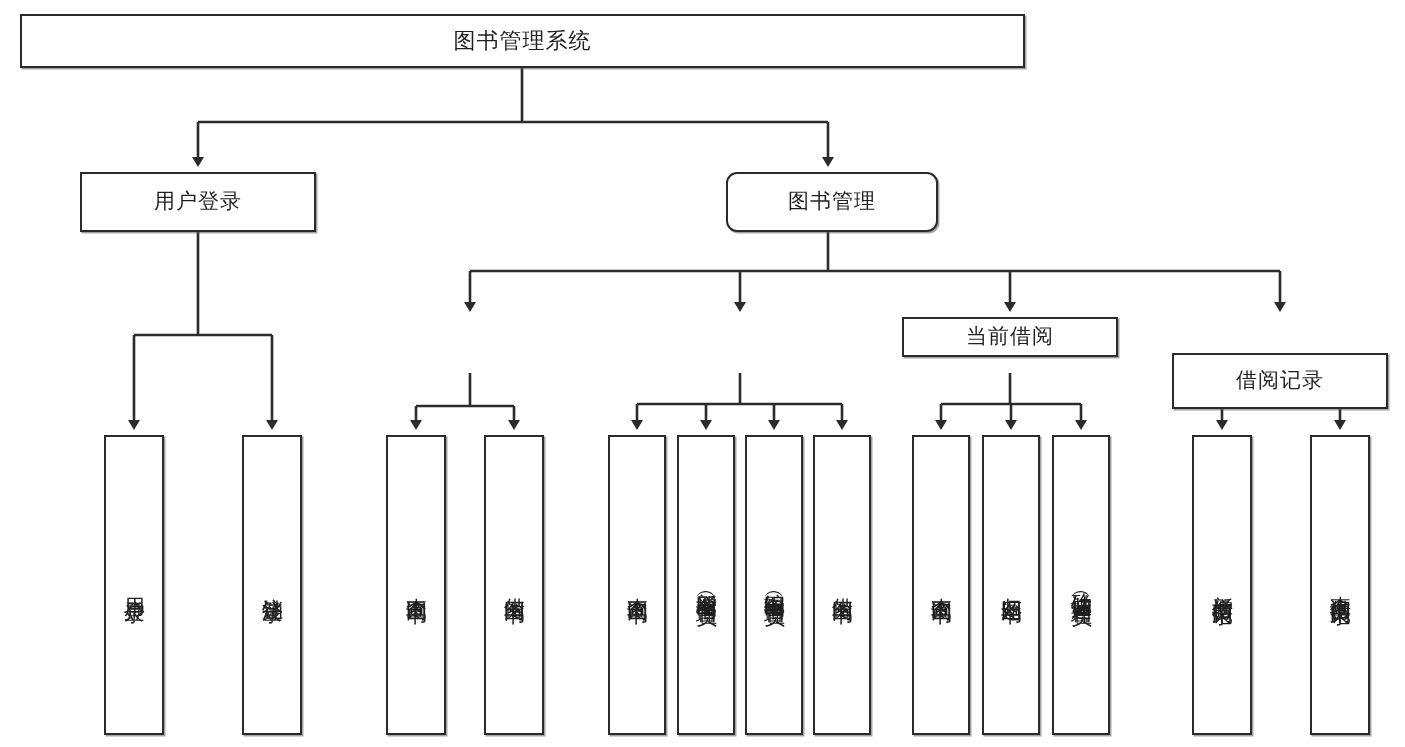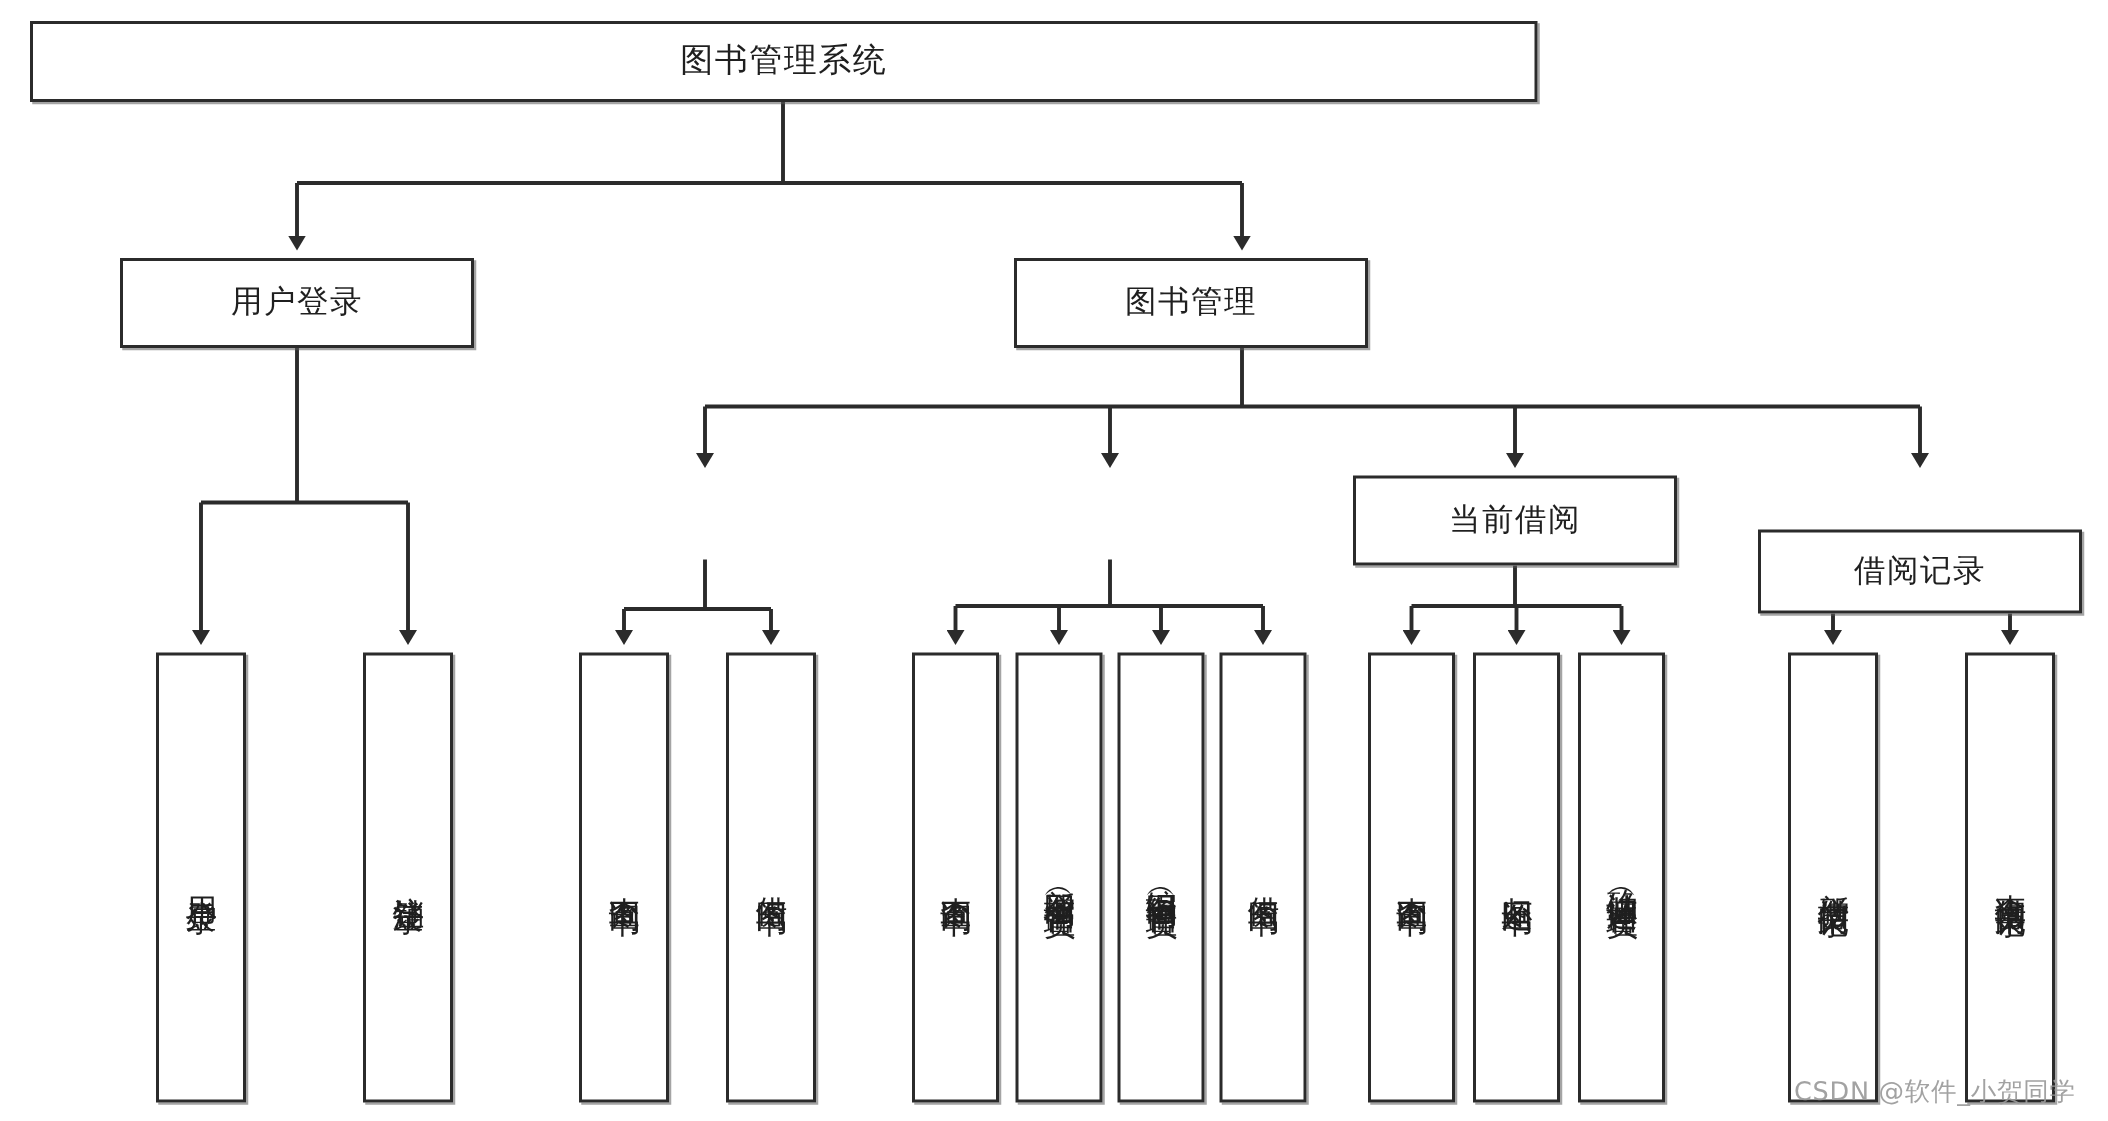--- a/index.html
+++ b/index.html
@@ -121,7 +121,7 @@
   <div class="node" id="node-user-login" style="left: 80px; top: 172px; width: 236px; height: 60px;">
     <span class="label">用户登录</span>
   </div>
-  <div class="node" id="node-book-manage" style="left: 676px; top: 172px; width: 236px; height: 60px;">
+  <div class="node" id="node-book-manage" style="left: 726px; top: 172px; width: 212px; height: 60px; border-radius: 11px;">
     <span class="label">图书管理</span>
   </div>
 

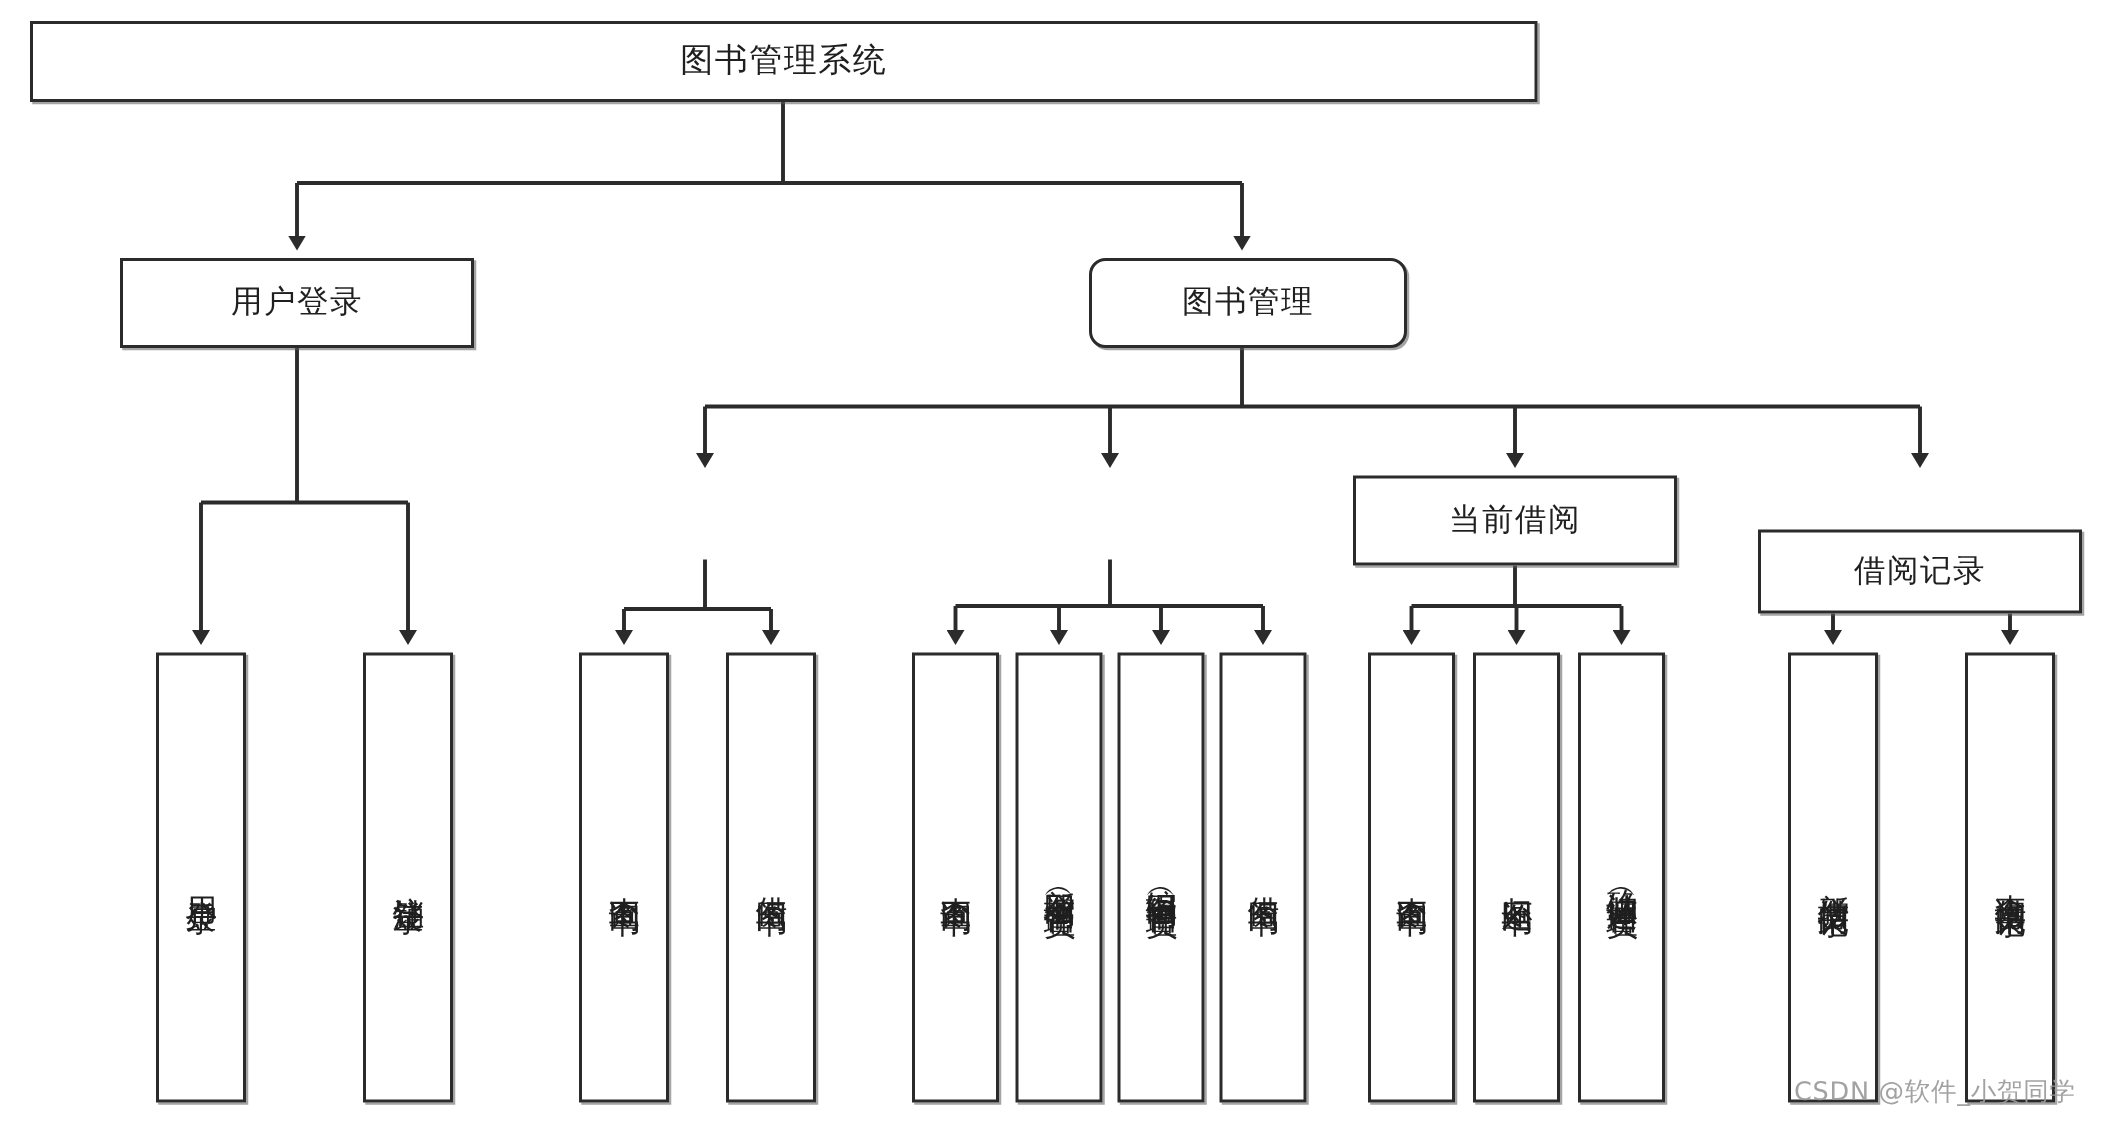--- a/index.html
+++ b/index.html
@@ -125,7 +125,7 @@
     <span class="label">图书管理</span>
   </div>
 
-  <div class="node" id="node-current-borrow" style="left: 902px; top: 317px; width: 216px; height: 60px;">
+  <div class="node" id="node-current-borrow" style="left: 902px; top: 317px; width: 216px; height: 40px;">
     <span class="label">当前借阅</span>
   </div>
   <div class="node" id="node-borrow-record" style="left: 1172px; top: 317px; width: 216px; height: 56px; margin-top: 36px;">

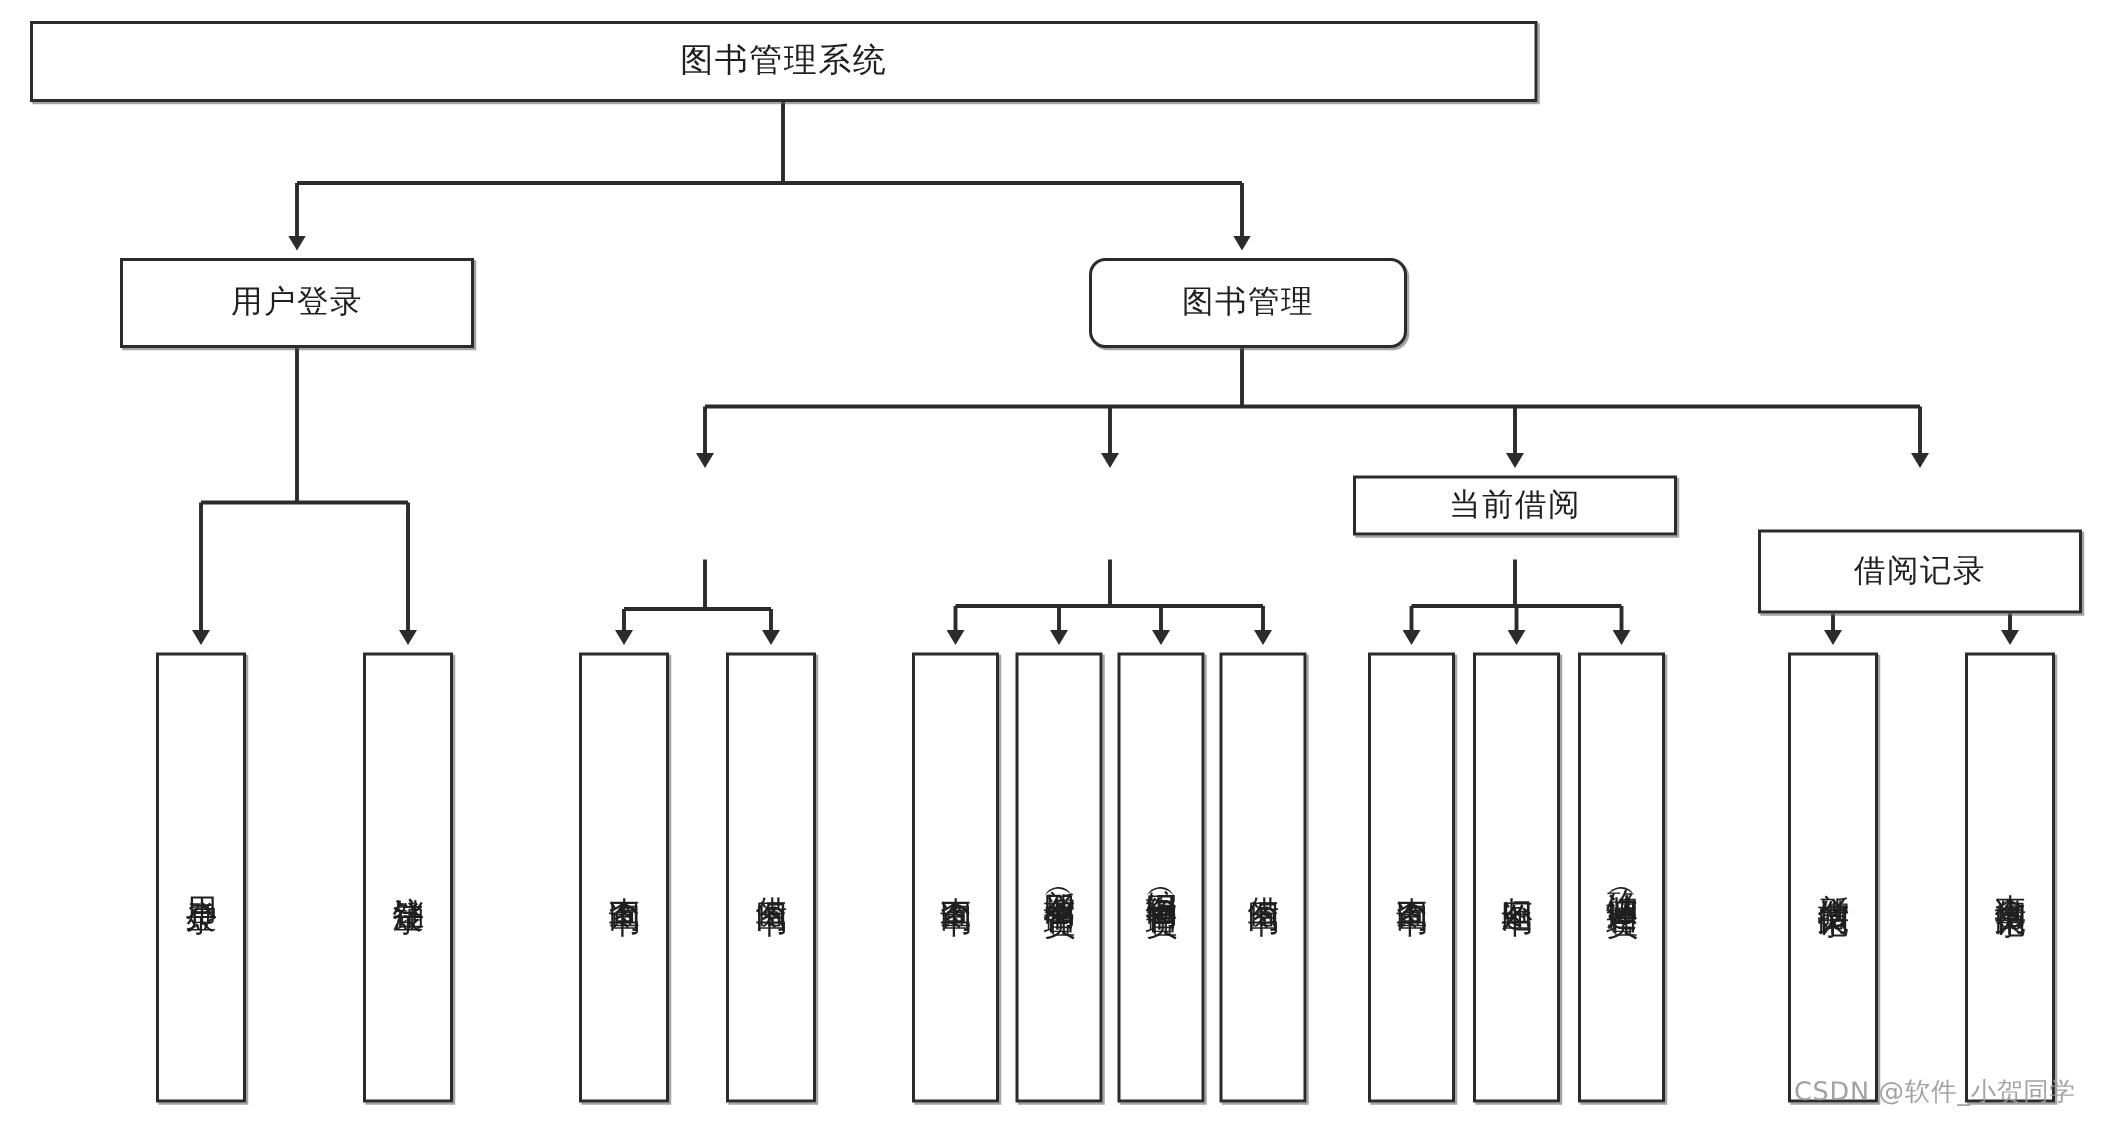--- a/index.html
+++ b/index.html
@@ -172,7 +172,6 @@
     <span class="label">查询借阅记录</span>
   </div>
 
-  <div class="watermark" id="watermark" style="left: 1196px; top: 716px;">CSDN @软件_小贺同学</div>
 </div>
 
 </body></html>

